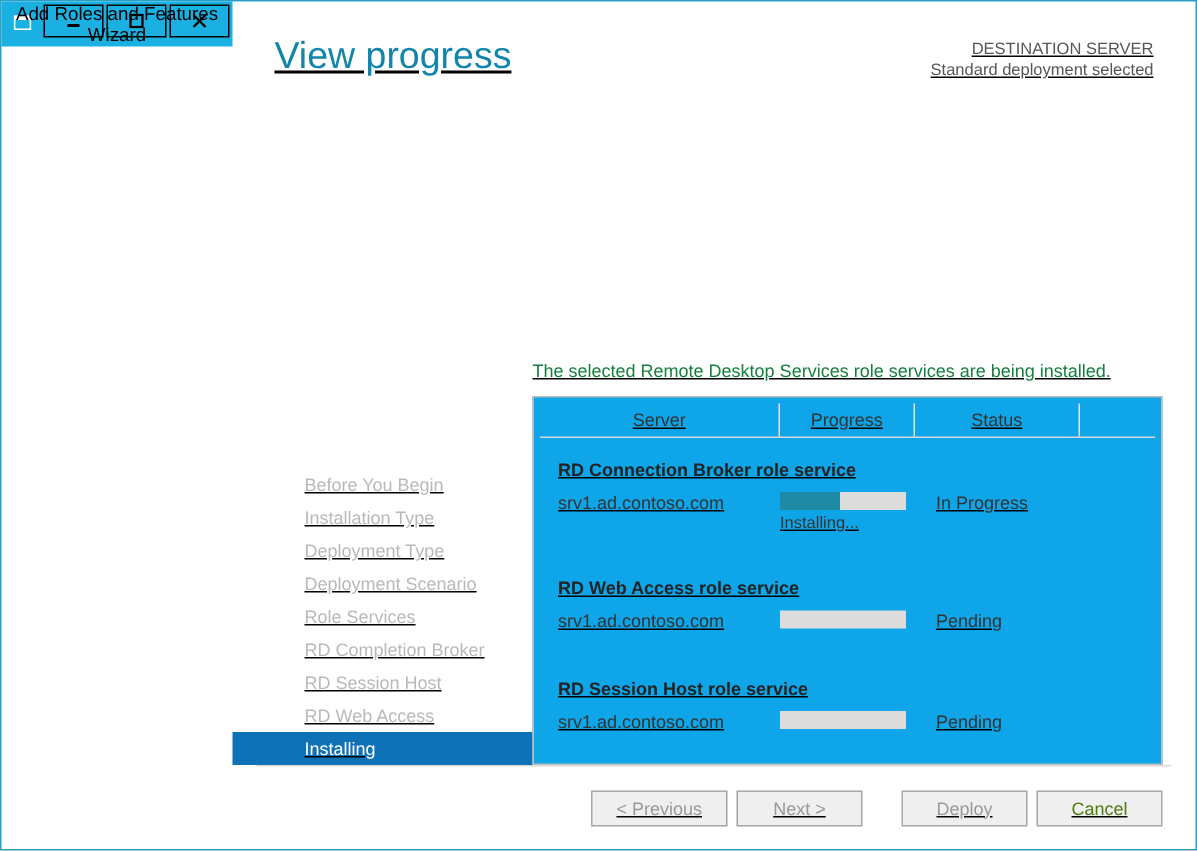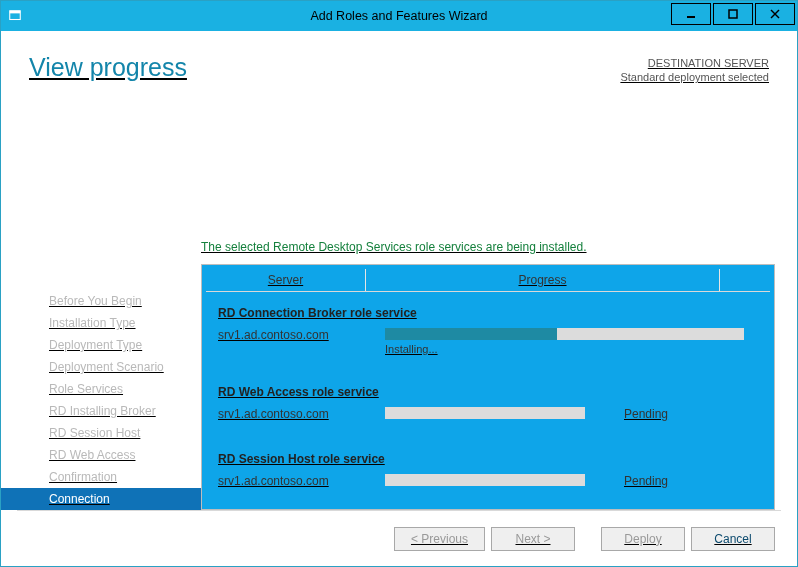--- a/index.html
+++ b/index.html
@@ -4,7 +4,7 @@
 <style>
   * { box-sizing: border-box; font-family: 'Segoe UI', Tahoma, sans-serif; }
   body { margin:0; padding:0; background:#808080; width:798px; height:567px; }
-  .window { width:798px; height:567px; background:#fff; border:1px solid #2aa1c4; display:flex; flex-direction:column; }
+  .window { width:798px; height:567px; background:#fff; border:1px solid #2aa1c4; display:flex; }
   .titlebar { height:30px; background:#1ab1e2; display:flex; align-items:center; position:relative; }
   .titlebar-icon { width:28px; display:flex; align-items:center; justify-content:center; font-size:14px; color:#fff; }
   .titlebar-title { position:absolute; left:0; right:0; text-align:center; font-size:12.5px; color:#000; pointer-events:none; }

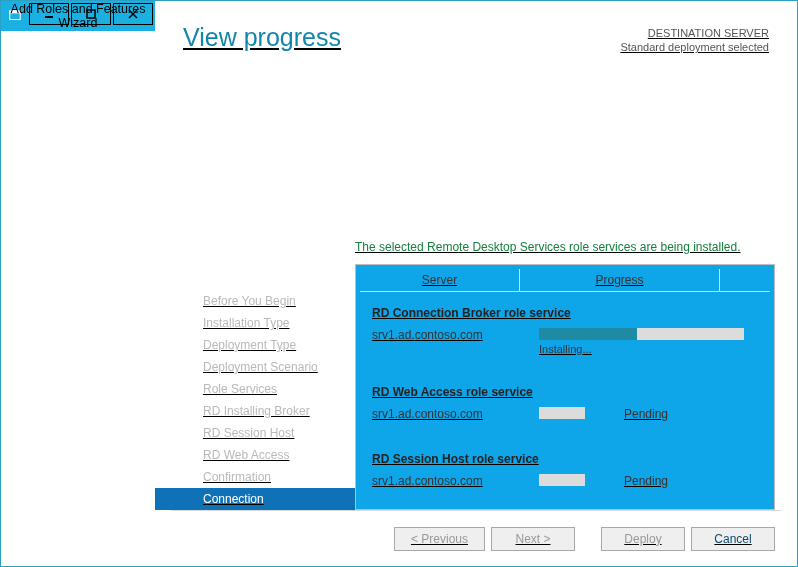--- a/index.html
+++ b/index.html
@@ -104,6 +104,7 @@
           <div class="grid-head">
             <div class="gh col-server">Server</div>
             <div class="gh col-progress">Progress</div>
+            <div class="gh col-status">Status</div>
             <div class="gh col-end"></div>
           </div>
 

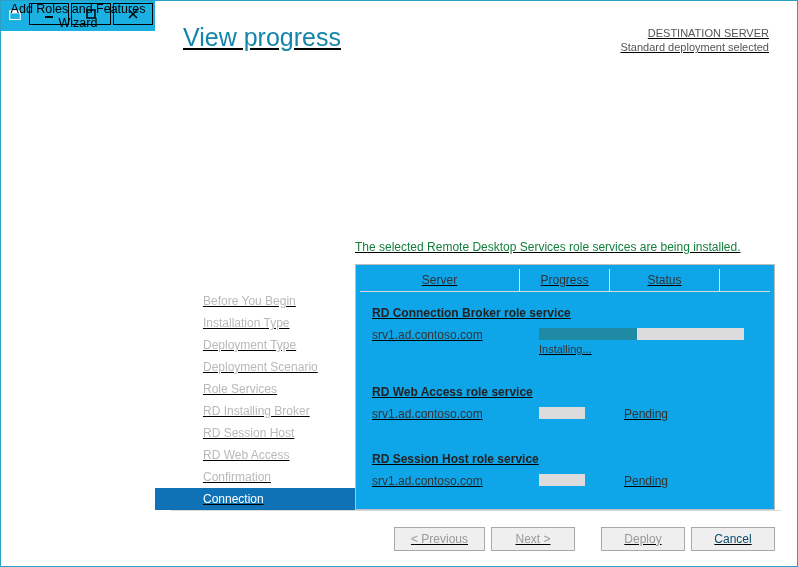--- a/index.html
+++ b/index.html
@@ -31,7 +31,7 @@
   .col-end { width:50px; border-right:none;}
   .section { padding:10px 12px 0 12px; }
   .sec-title { font-size:12px; font-weight:bold; color:#222; margin:4px 0 8px 0; }
-  .row { display:flex; align-items:flex-start; font-size:12px; color:#333; margin-bottom:16px;gap:19px; }
+  .row { display:flex; align-items:flex-start; font-size:12px; color:#333; margin-bottom:16px; }
   .r-server { width:148px; }
   .r-progress { flex:1; padding-right:14px; }
   .r-status { width:140px; padding-left:6px; }

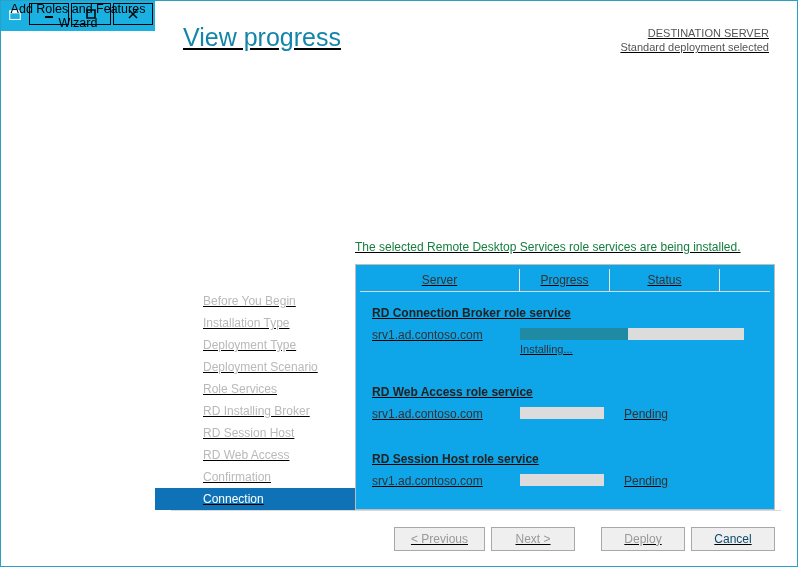--- a/index.html
+++ b/index.html
@@ -118,6 +118,7 @@
                   </div>
                 <div class="pbar-label">Installing...</div>
               </div>
+              <div class="r-status">In Progress</div>
             </div>
           </div>
 

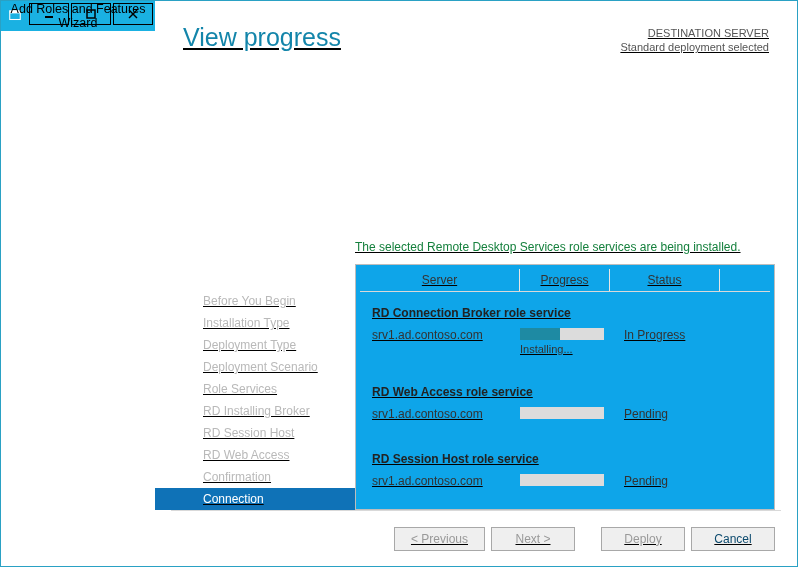--- a/index.html
+++ b/index.html
@@ -91,7 +91,7 @@
         <div class="side-item">Deployment Type</div>
         <div class="side-item">Deployment Scenario</div>
         <div class="side-item">Role Services</div>
-        <div class="side-item">RD Installing Broker</div>
+        <div class="side-item">RD Completion Broker</div>
         <div class="side-item">RD Session Host</div>
         <div class="side-item">RD Web Access</div>
         <div class="side-item">Confirmation</div>

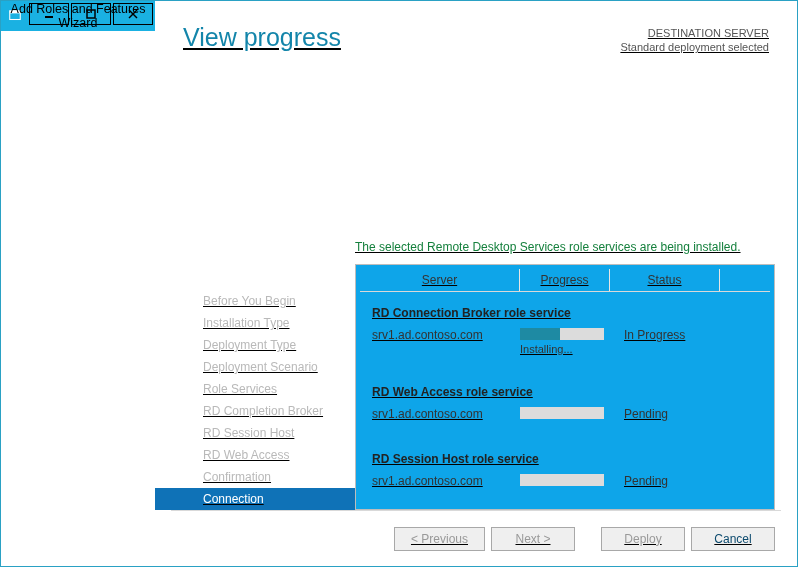--- a/index.html
+++ b/index.html
@@ -94,7 +94,6 @@
         <div class="side-item">RD Completion Broker</div>
         <div class="side-item">RD Session Host</div>
         <div class="side-item">RD Web Access</div>
-        <div class="side-item">Confirmation</div>
         <div class="side-item active">Connection</div>
       </div>
 

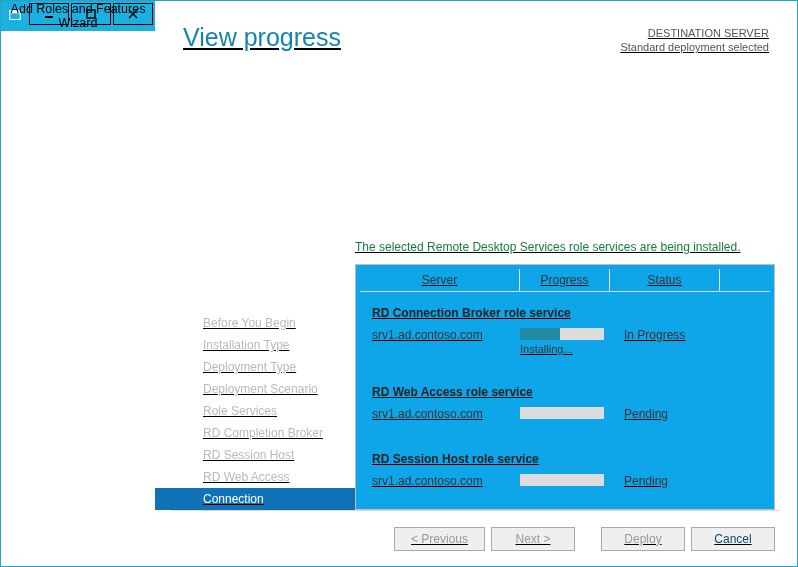--- a/index.html
+++ b/index.html
@@ -94,7 +94,7 @@
         <div class="side-item">RD Completion Broker</div>
         <div class="side-item">RD Session Host</div>
         <div class="side-item">RD Web Access</div>
-        <div class="side-item active">Connection</div>
+        <div class="side-item active">Installing</div>
       </div>
 
       <div class="main">

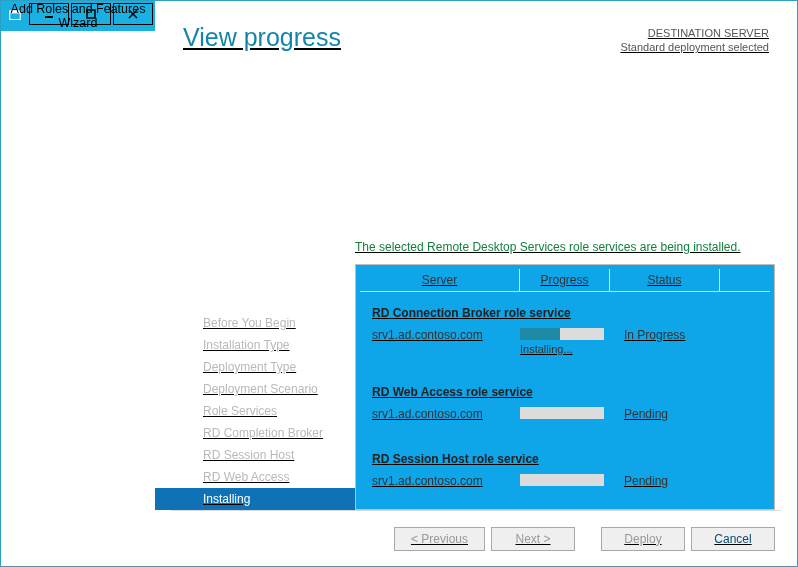--- a/index.html
+++ b/index.html
@@ -40,7 +40,7 @@
   .pbar-label { font-size:11px; color:#333; margin-top:3px; }
   .footer { height:56px; border-top:1px solid #d9d9d9; margin:0 16px; display:flex; align-items:center; justify-content:flex-end; gap:6px; padding-right:6px;}
   .btn { min-width:84px; height:24px; font-size:12px; border:1px solid #a8a8a8; background:#efefef; color:#999; padding:0 16px; cursor:default; }
-  .btn.enabled { color:#0c4a6e; cursor:pointer; }
+  .btn.enabled { color:#4d7c0f; cursor:pointer; }
 </style>
 </head>
 <body>

